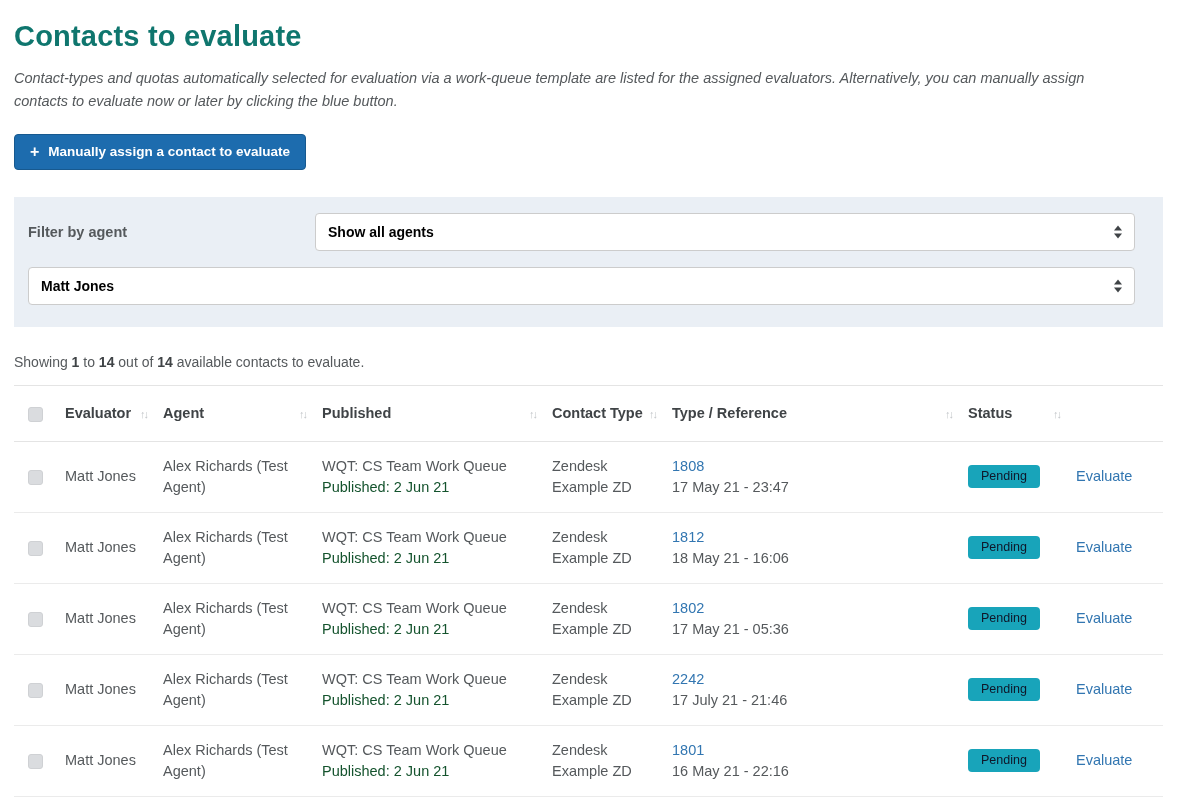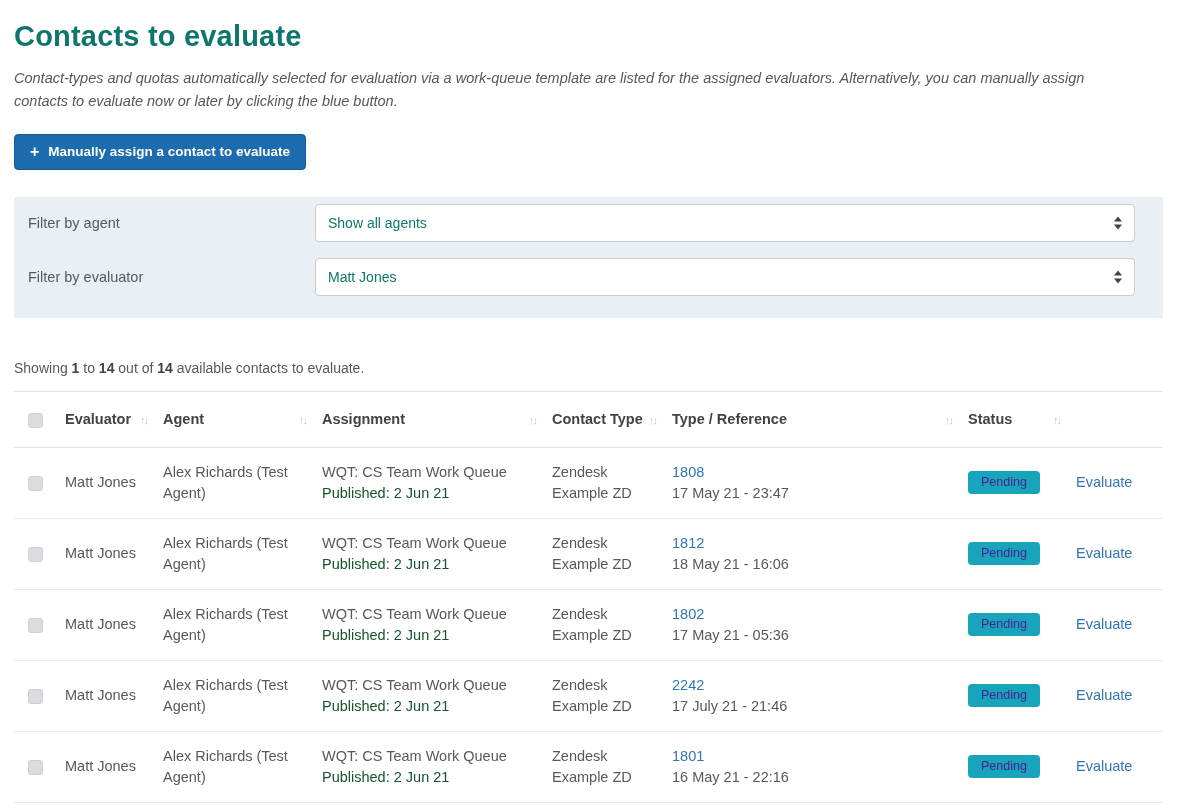--- a/index.html
+++ b/index.html
@@ -30,7 +30,8 @@
 
   .filter-panel {
     background: #eaeff5; margin-top: 27px;
-    padding: 7px 28px 6px 14px;
+    padding: 16px 28px 6px 14px;
+    font-weight: bold;
   }
   .filter-row { display: flex; align-items: center; margin-bottom: 16px; }
   .filter-label { flex: 0 0 287px; font-size: 14.5px; color: #55595c; }

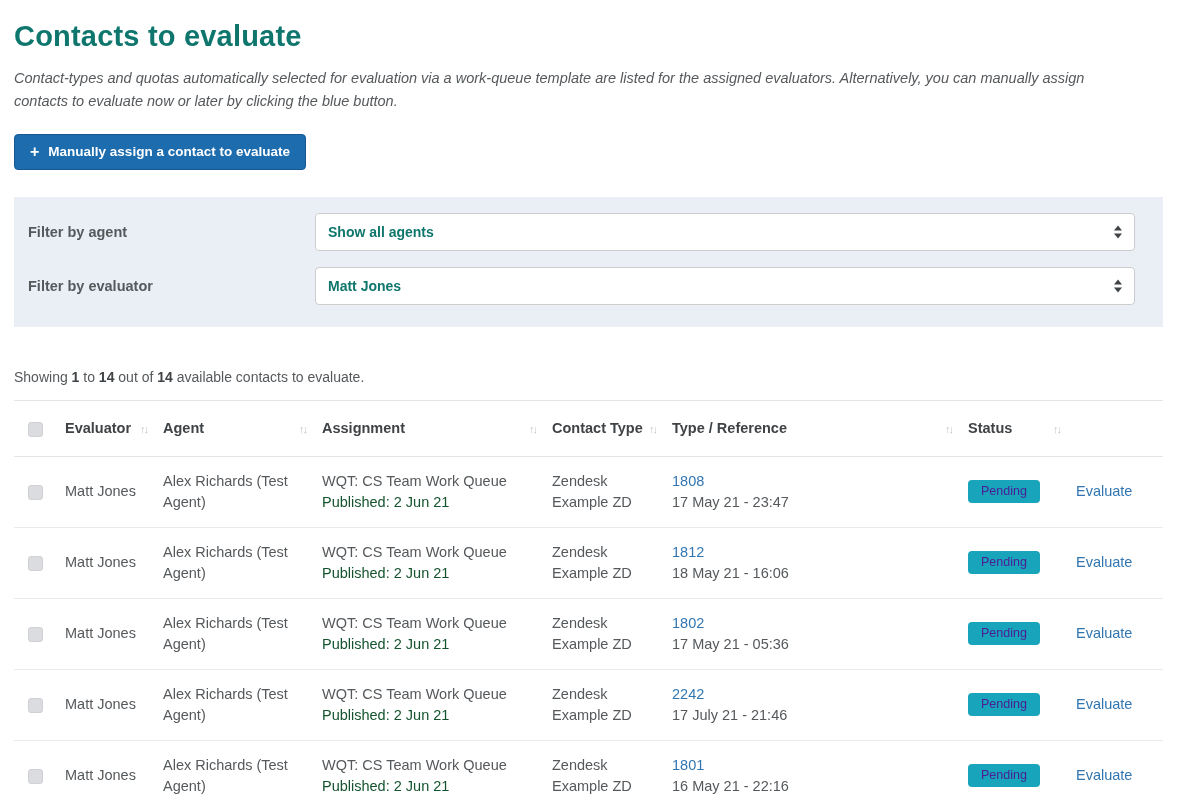--- a/index.html
+++ b/index.html
@@ -39,7 +39,7 @@
     position: relative; flex: 1; height: 38px; background: #fff;
     border: 1px solid #cccccc; border-radius: 4px;
     display: flex; align-items: center;
-    padding: 0 34px 0 12px; font-size: 14px; color: #0f766e; cursor: pointer;
+    padding: 0 34px 0 12px; font-size: 14px; color: #000000; cursor: pointer;
   }
   .select .caret {
     position: absolute; right: 12px; top: 50%; transform: translateY(-50%);

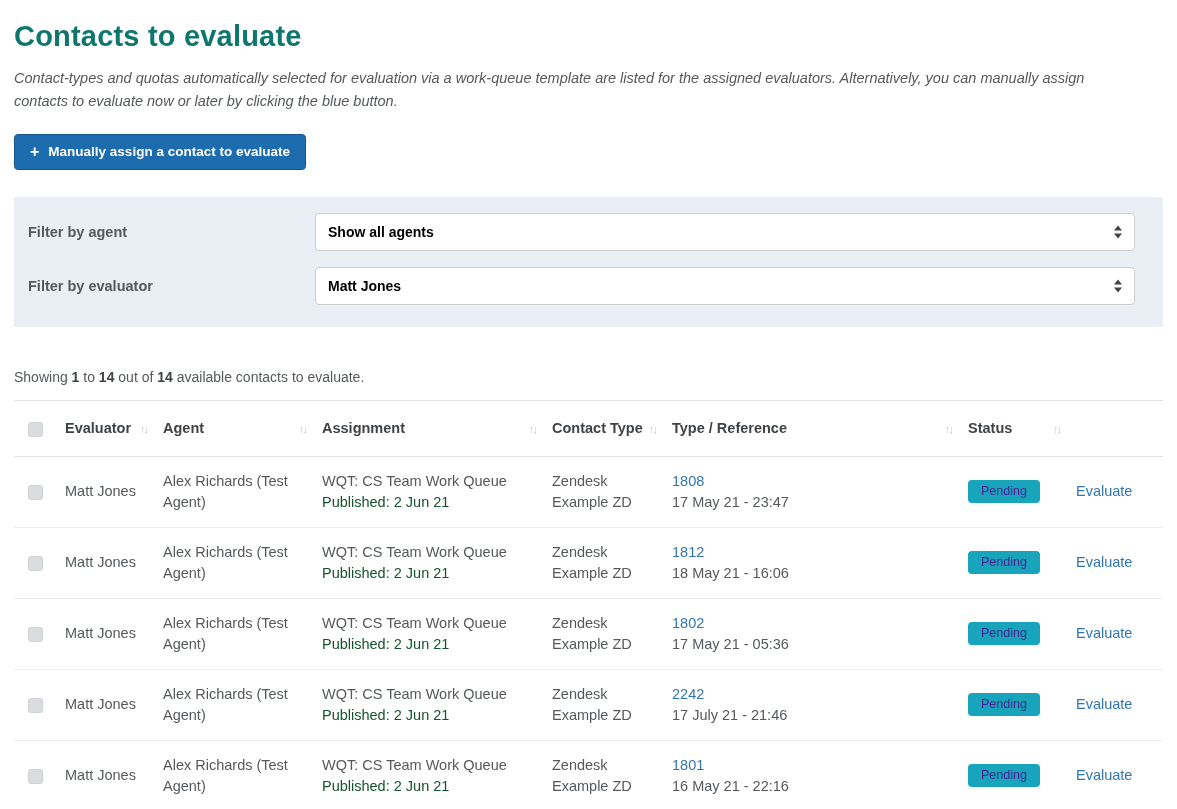--- a/index.html
+++ b/index.html
@@ -119,7 +119,6 @@
       </div>
     </div>
     <div class="filter-row">
-      <div class="filter-label">Filter by evaluator</div>
       <div class="select">
         <span>Matt Jones</span>
         <span class="caret">

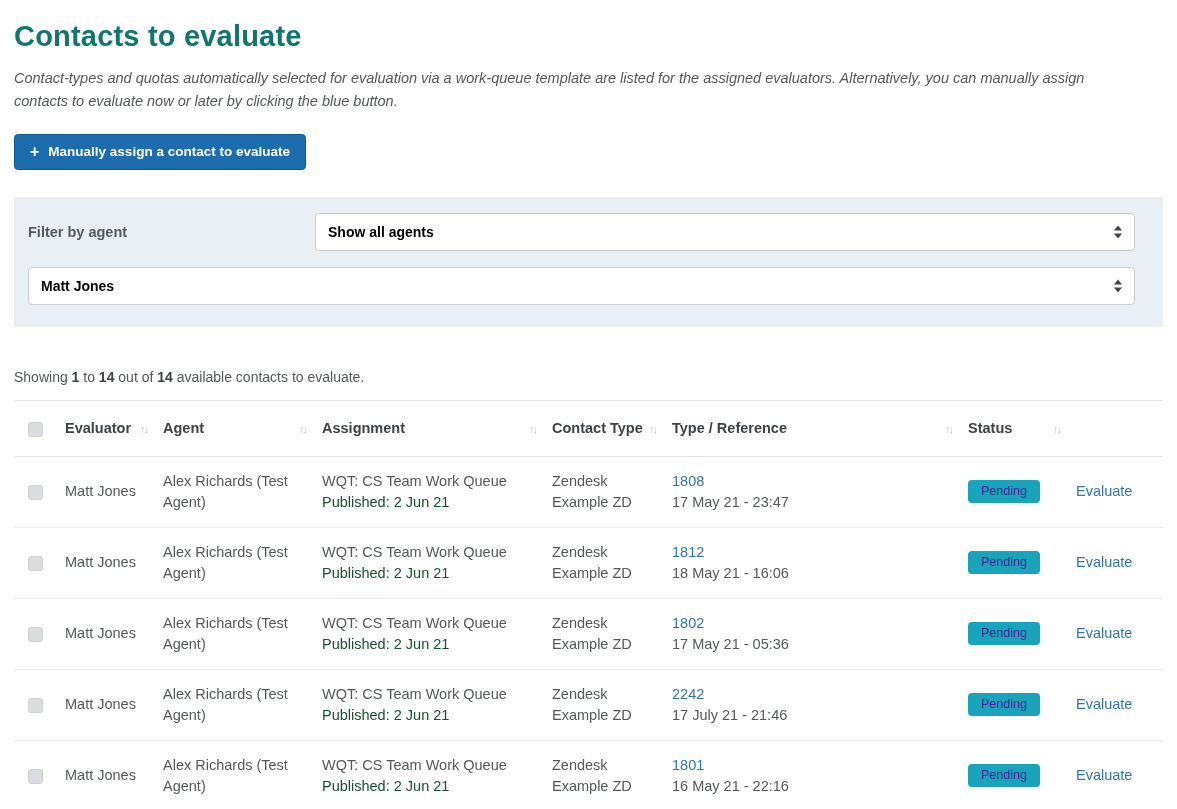--- a/index.html
+++ b/index.html
@@ -48,7 +48,7 @@
   .caret .tri-up { width:0; height:0; border-left:4px solid transparent; border-right:4px solid transparent; border-bottom:5px solid #3f4346; }
   .caret .tri-down { width:0; height:0; border-left:4px solid transparent; border-right:4px solid transparent; border-top:5px solid #3f4346; }
 
-  .summary { font-size: 14px; color: #55595c; margin: 42px 0 15px; }
+  .summary { font-size: 14px; color: #55595c; margin: 27px 0 15px; }
   .summary b { color: #3f4346; font-weight: 700; }
 
   table { width: 100%; border-collapse: collapse; table-layout: fixed; }

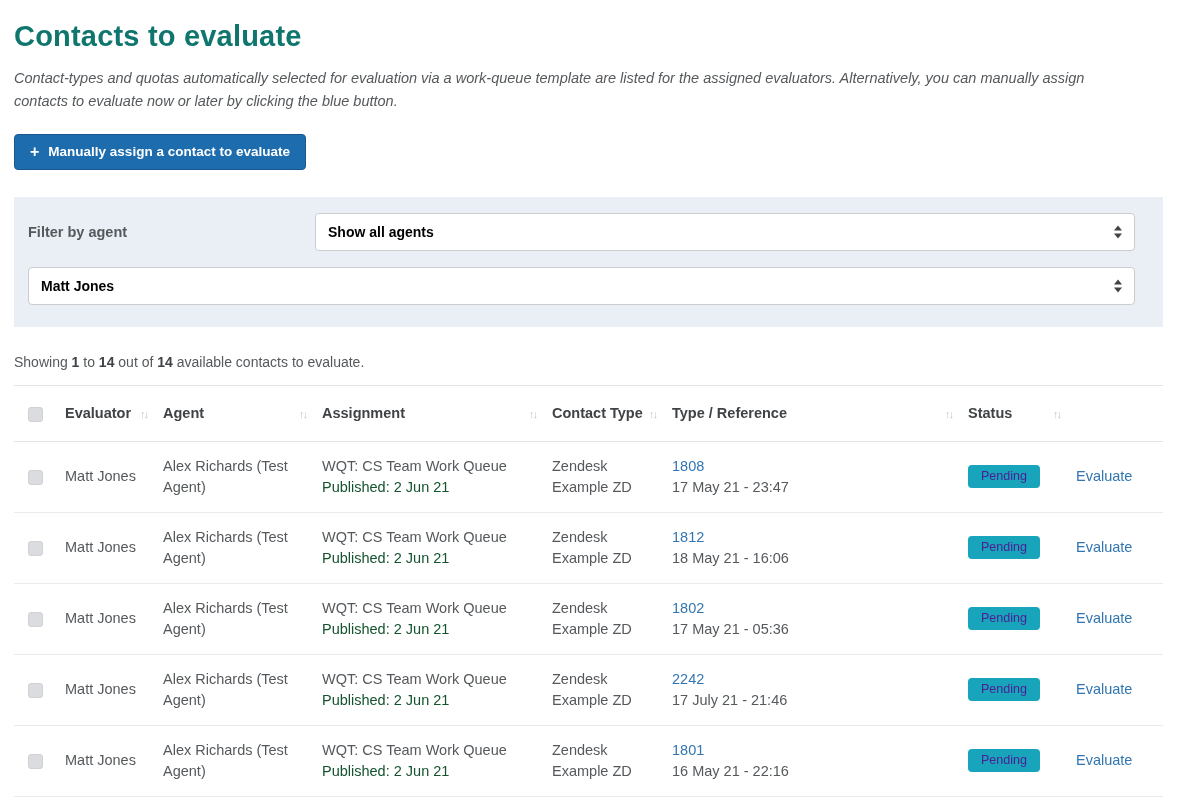--- a/index.html
+++ b/index.html
@@ -169,7 +169,7 @@
         </th>
         <th>
           <span class="th-inner">
-            <span class="th-label">Assignment</span>
+            <span class="th-label">Published</span>
             <span class="sort-icon">↑↓</span>
           </span>
         </th>

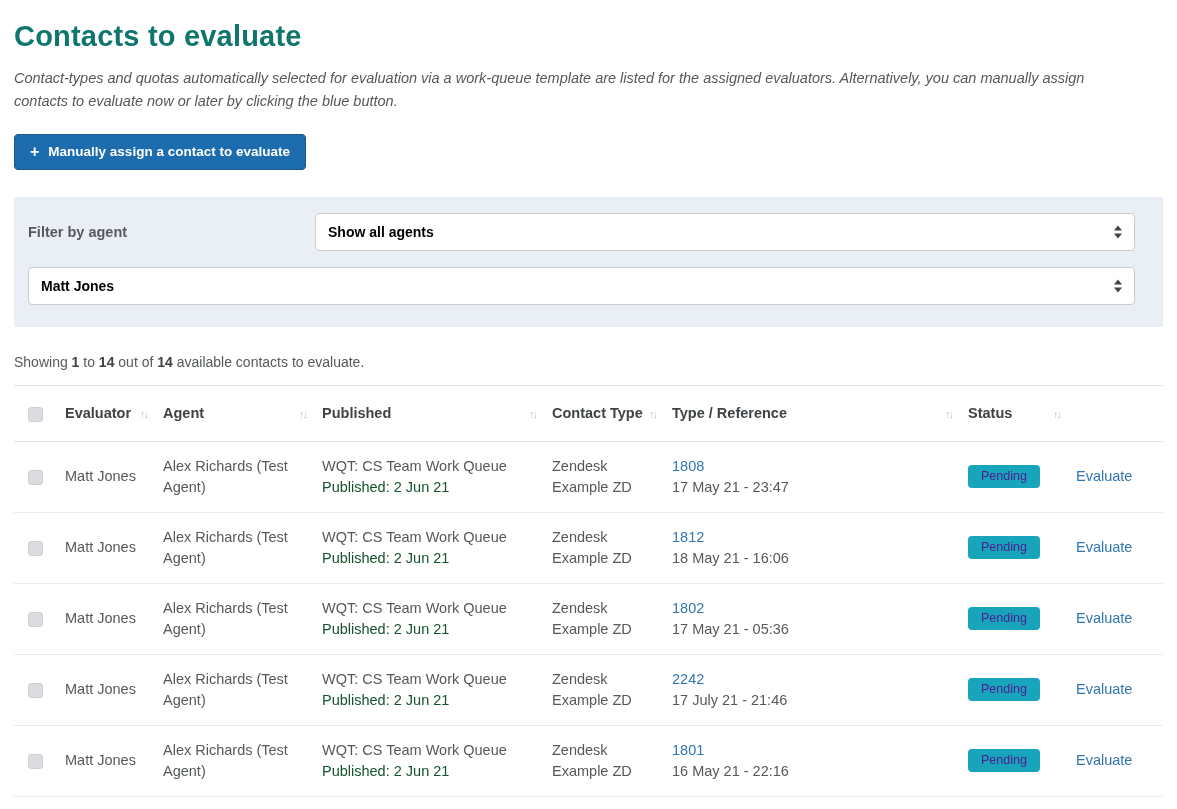--- a/index.html
+++ b/index.html
@@ -89,7 +89,7 @@
   .cell-sub { color: #14532d; }
   .ref-link, .action-link { color: #3276b1; text-decoration: none; cursor: pointer; }
   .badge {
-    display: inline-block; background: #18a4ba; color: #4c1d95;
+    display: inline-block; background: #18a4ba; color: #0f172a;
     font-size: 12.5px; padding: 4px 13px; border-radius: 4px; line-height: 1.2;
   }
 </style>

